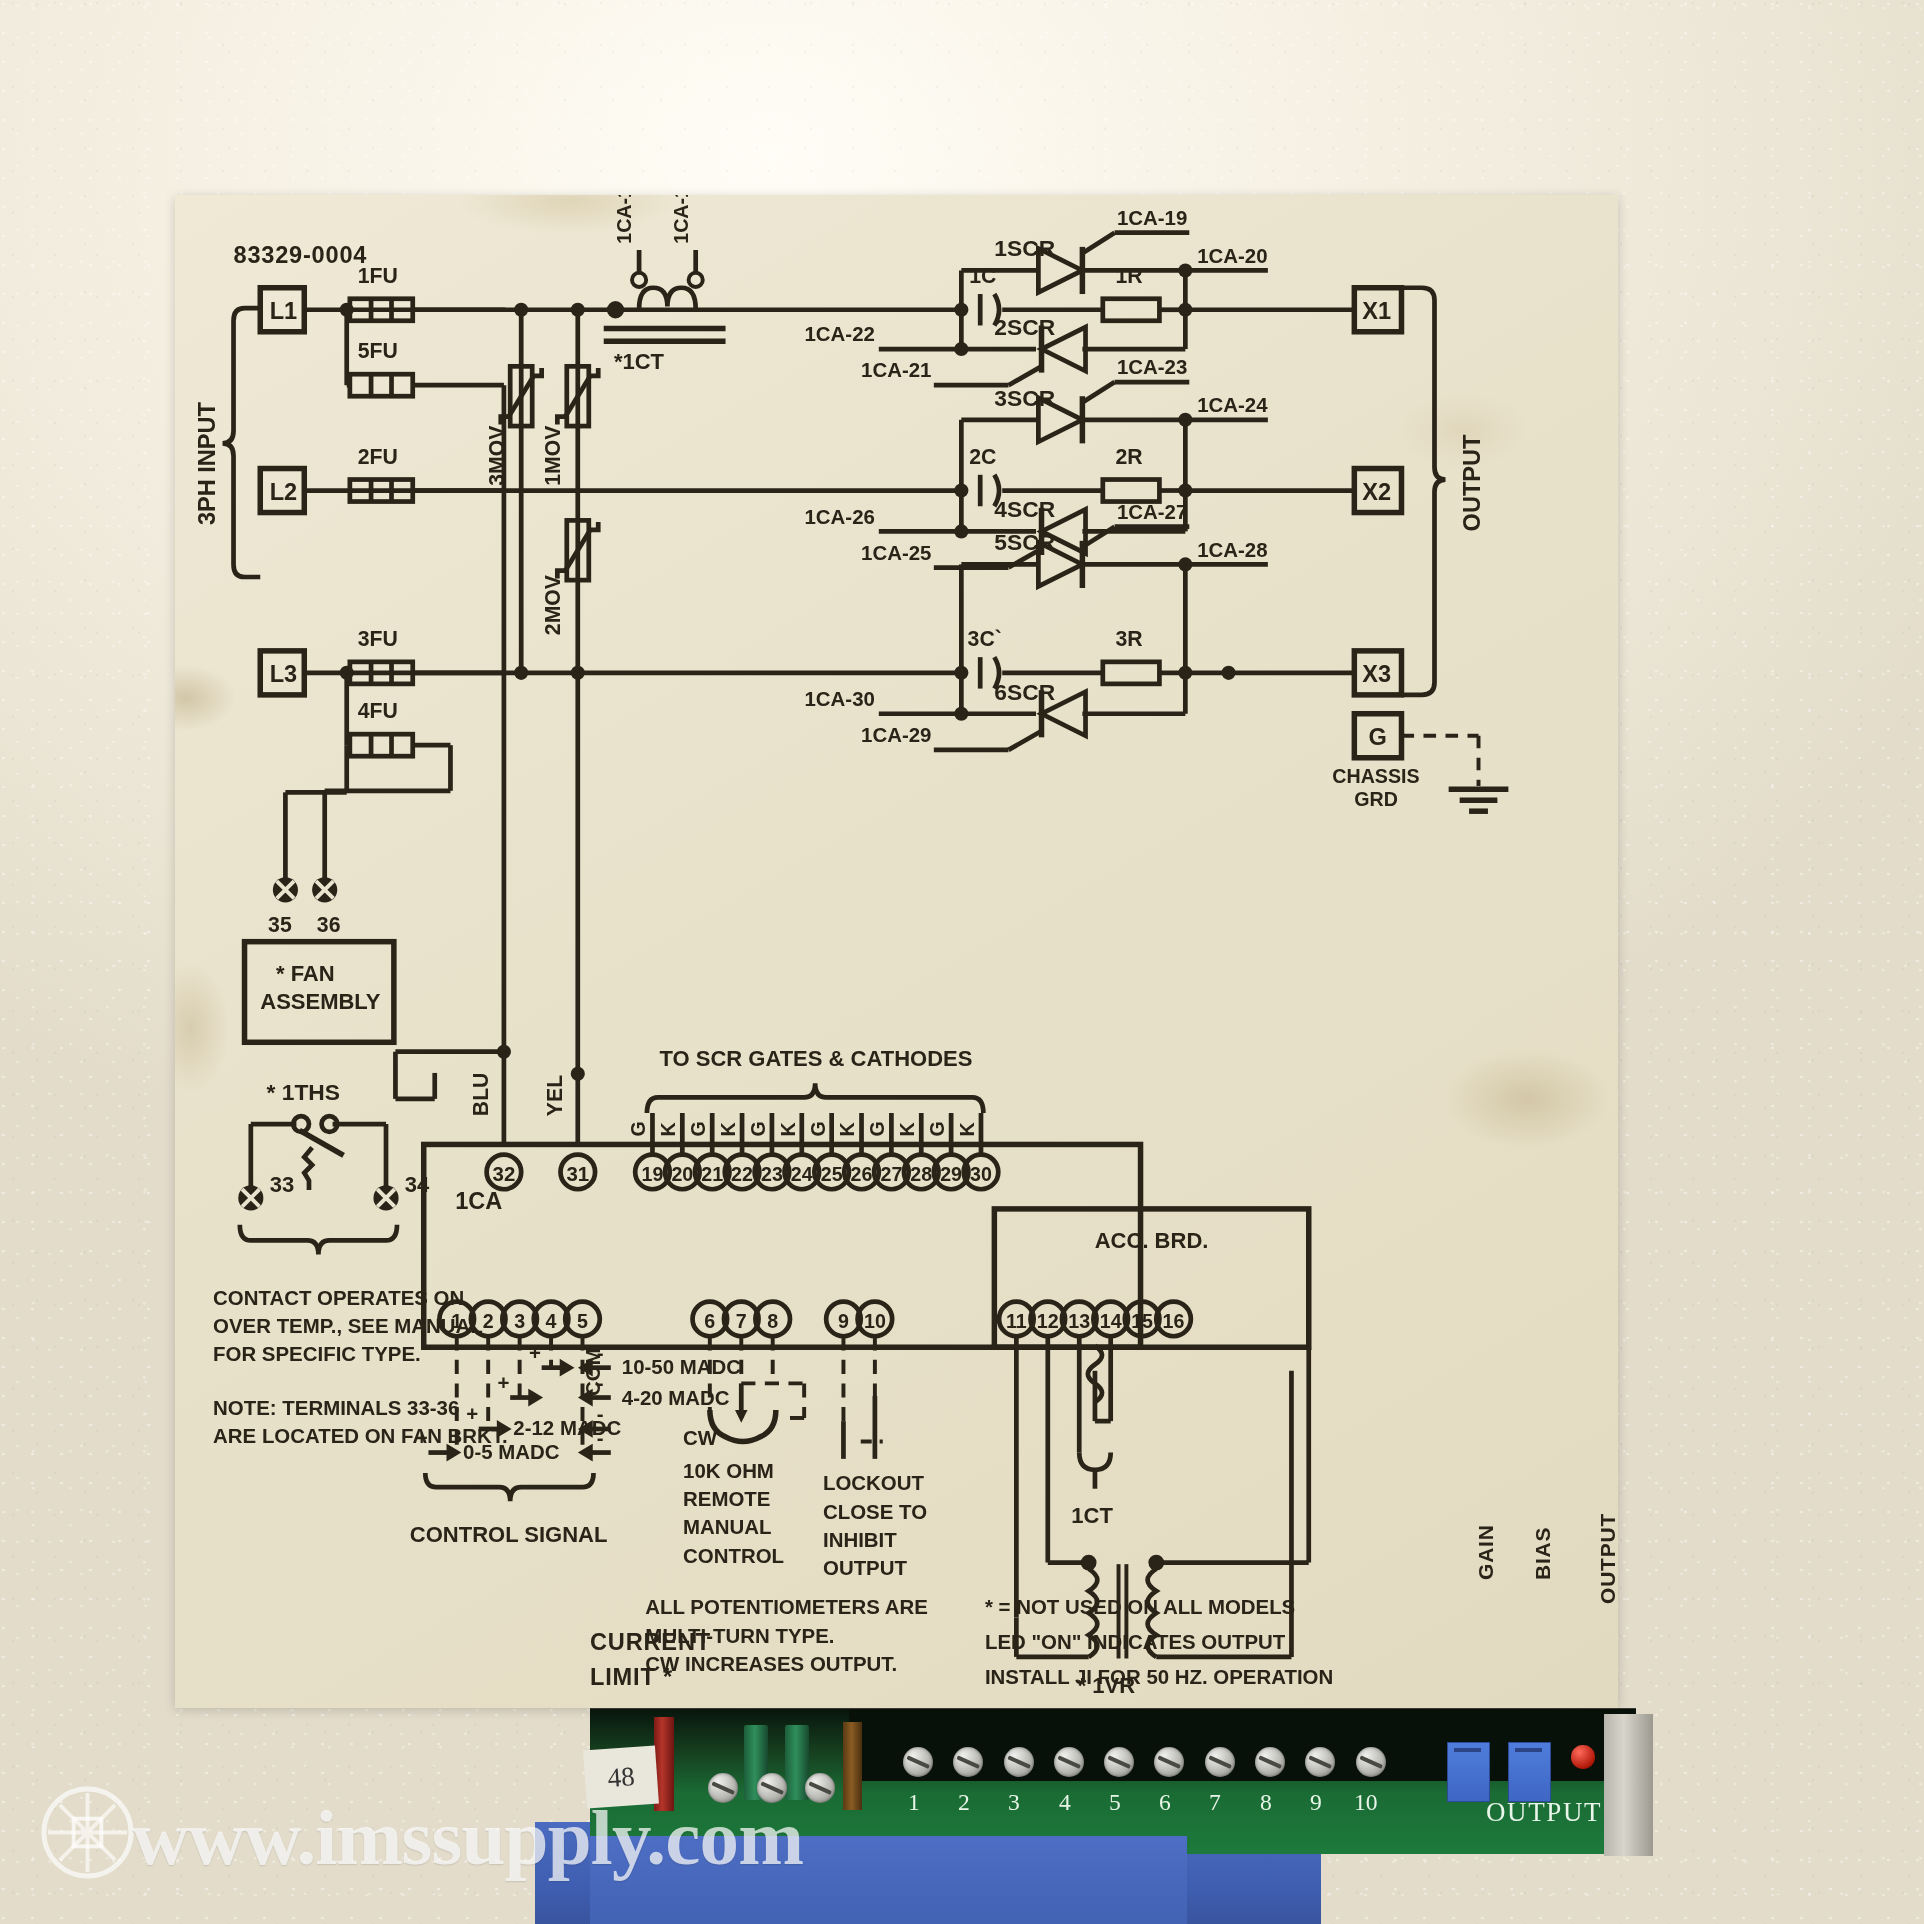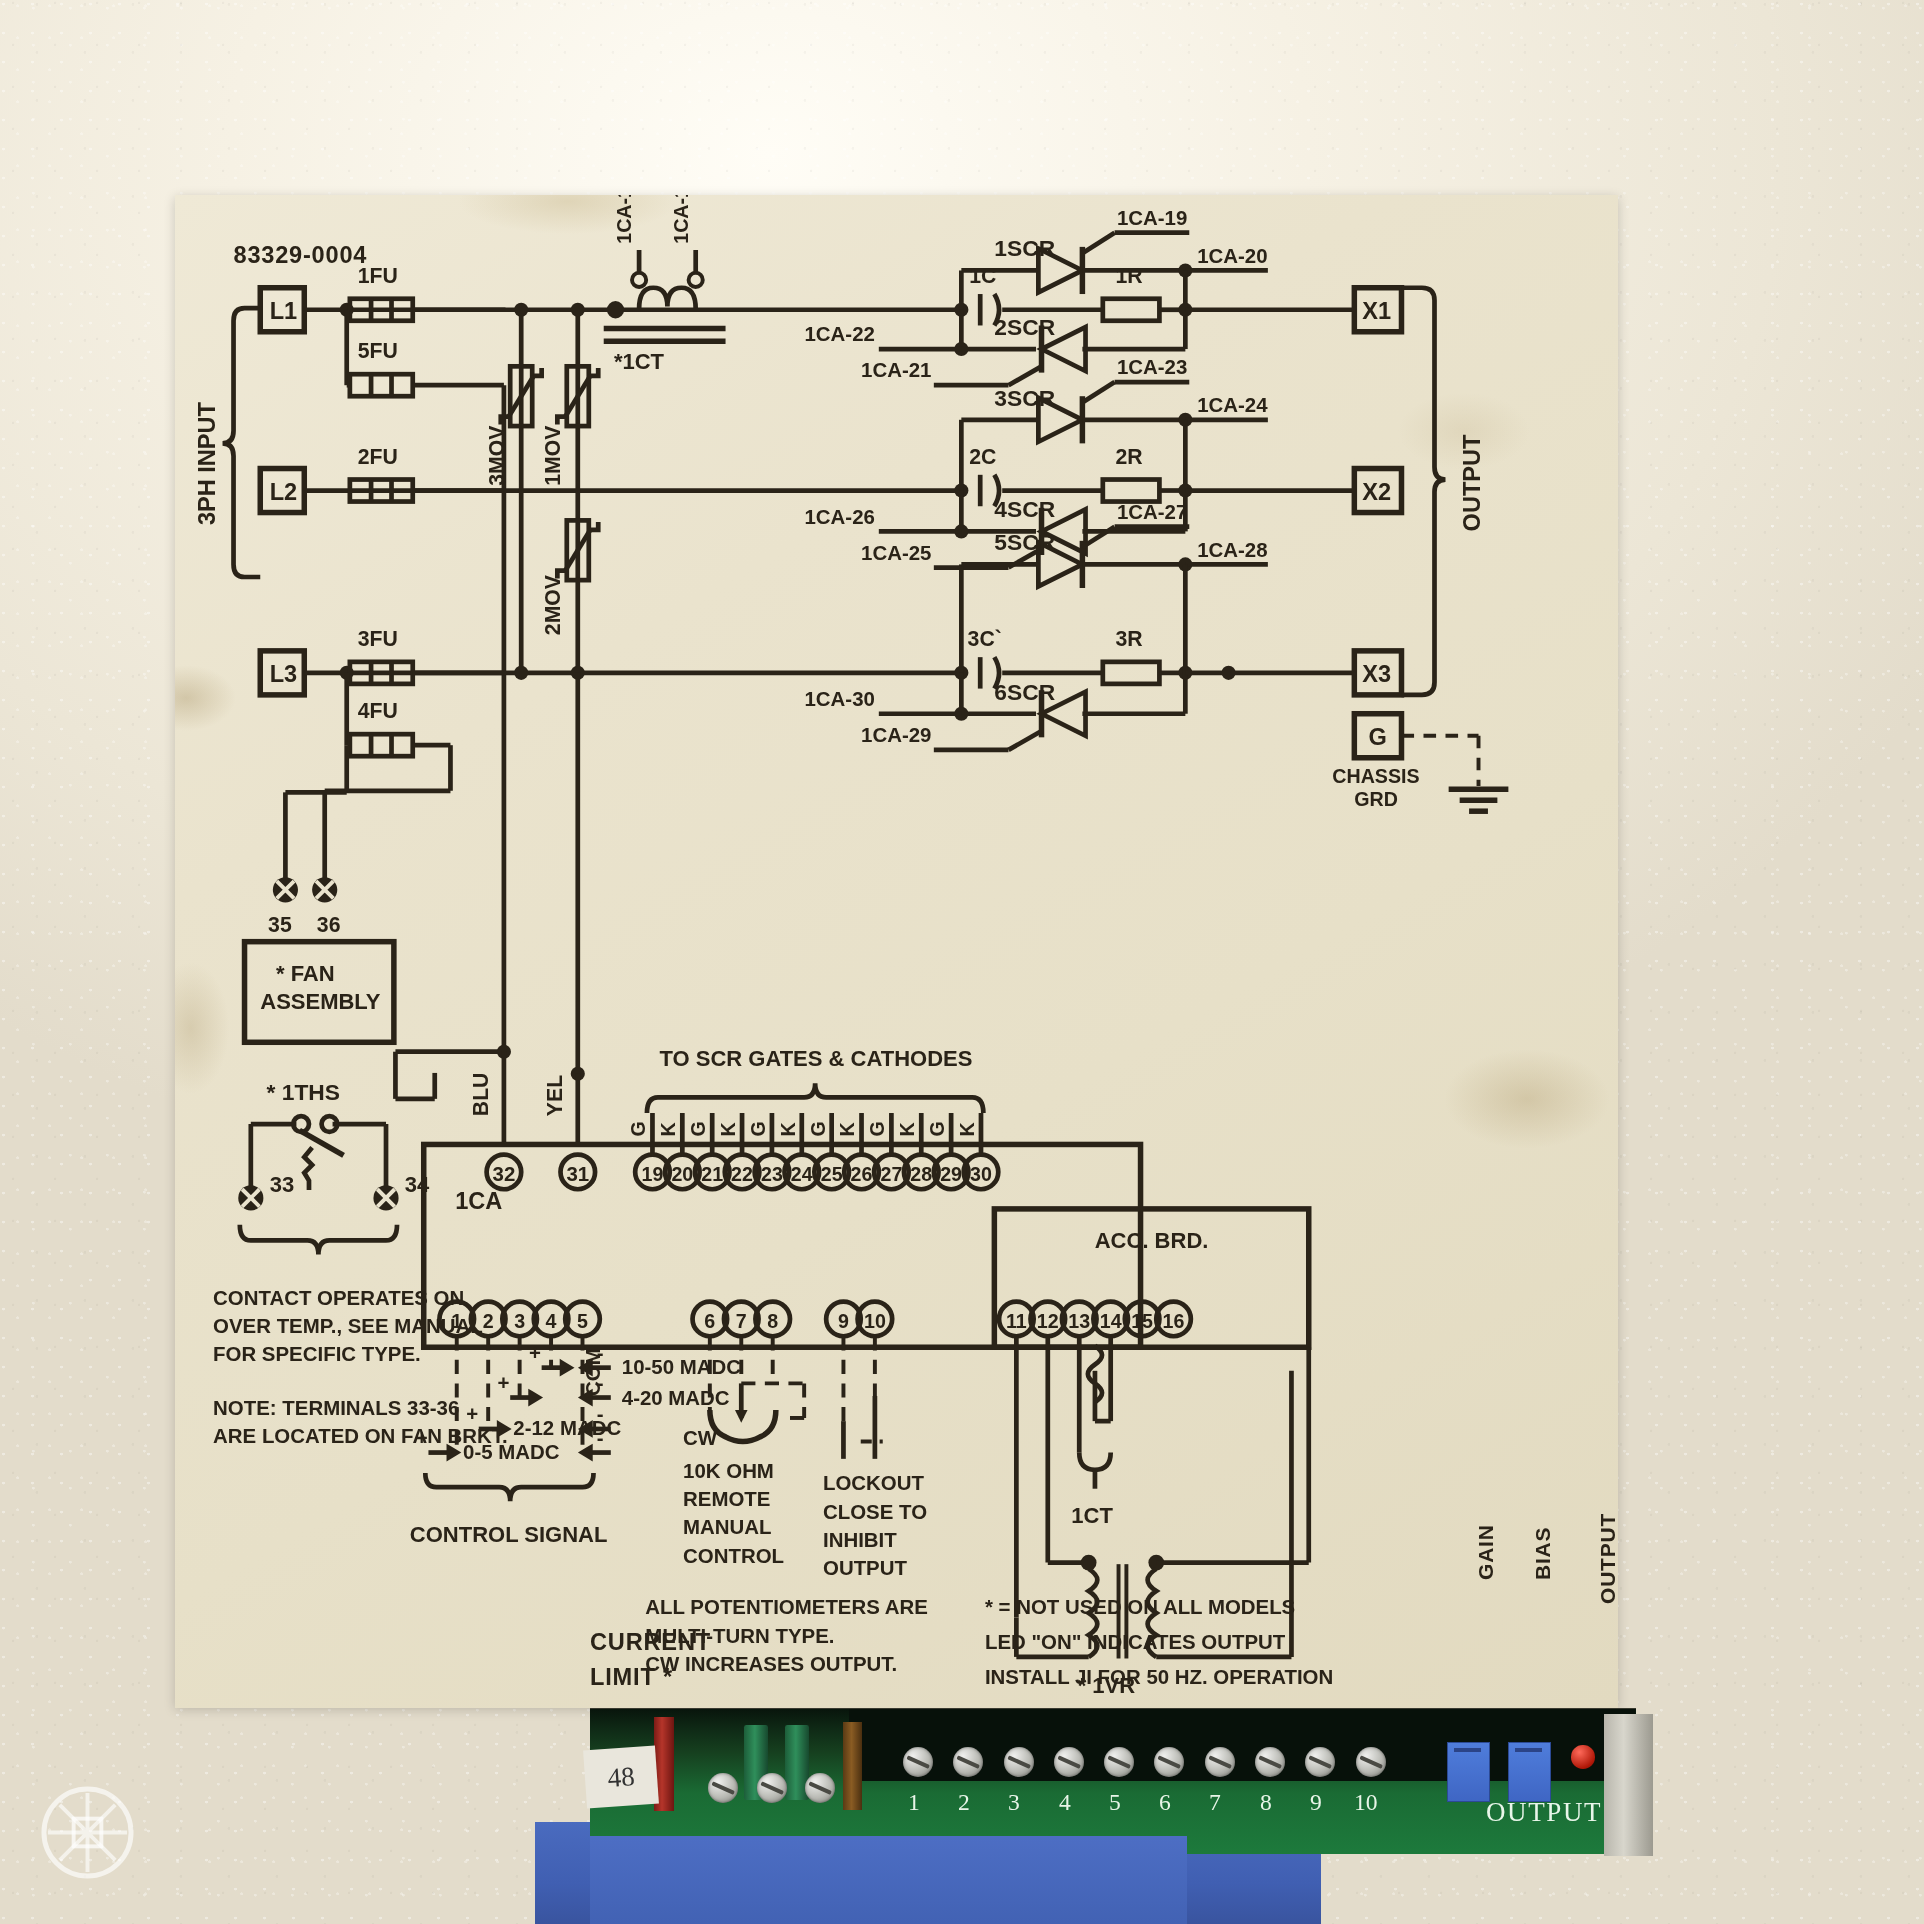--- a/index.html
+++ b/index.html
@@ -678,6 +678,9 @@
     </g>
     <rect x="36" y="36" width="28" height="28" fill="none" stroke="rgba(255,255,255,.7)" stroke-width="4"></rect>
   </svg>
+  <div id="watermark">
+    <div id="wm-text">www.imssupply.com</div>
+  </div>
 </div>
 
 

